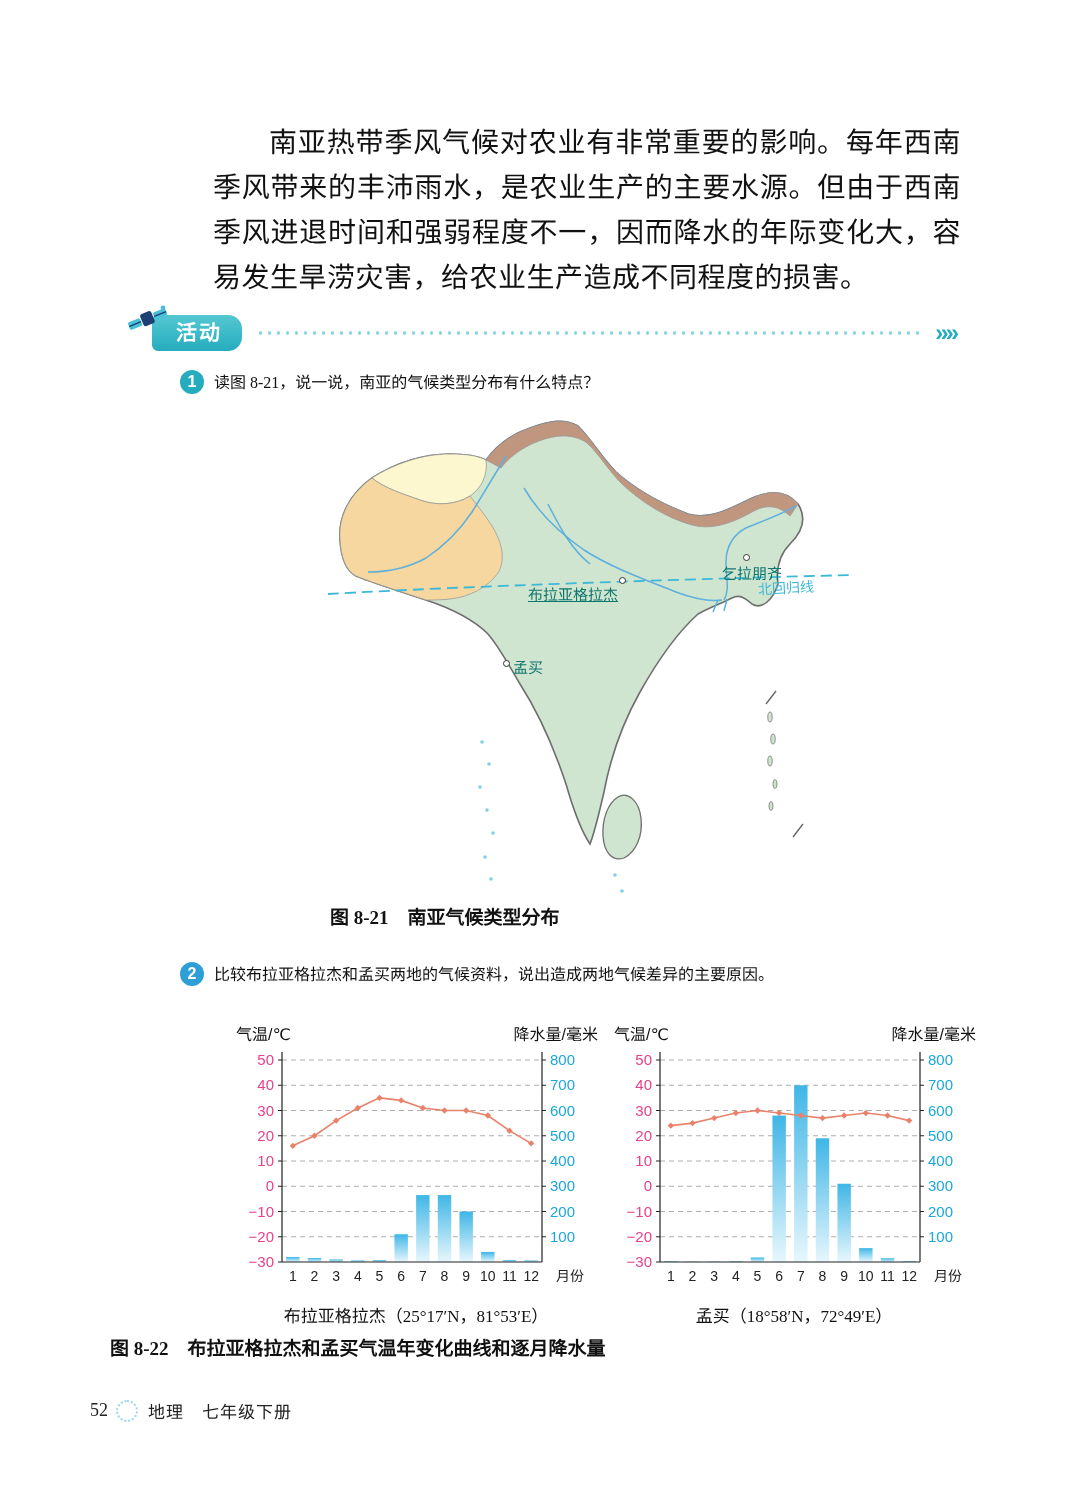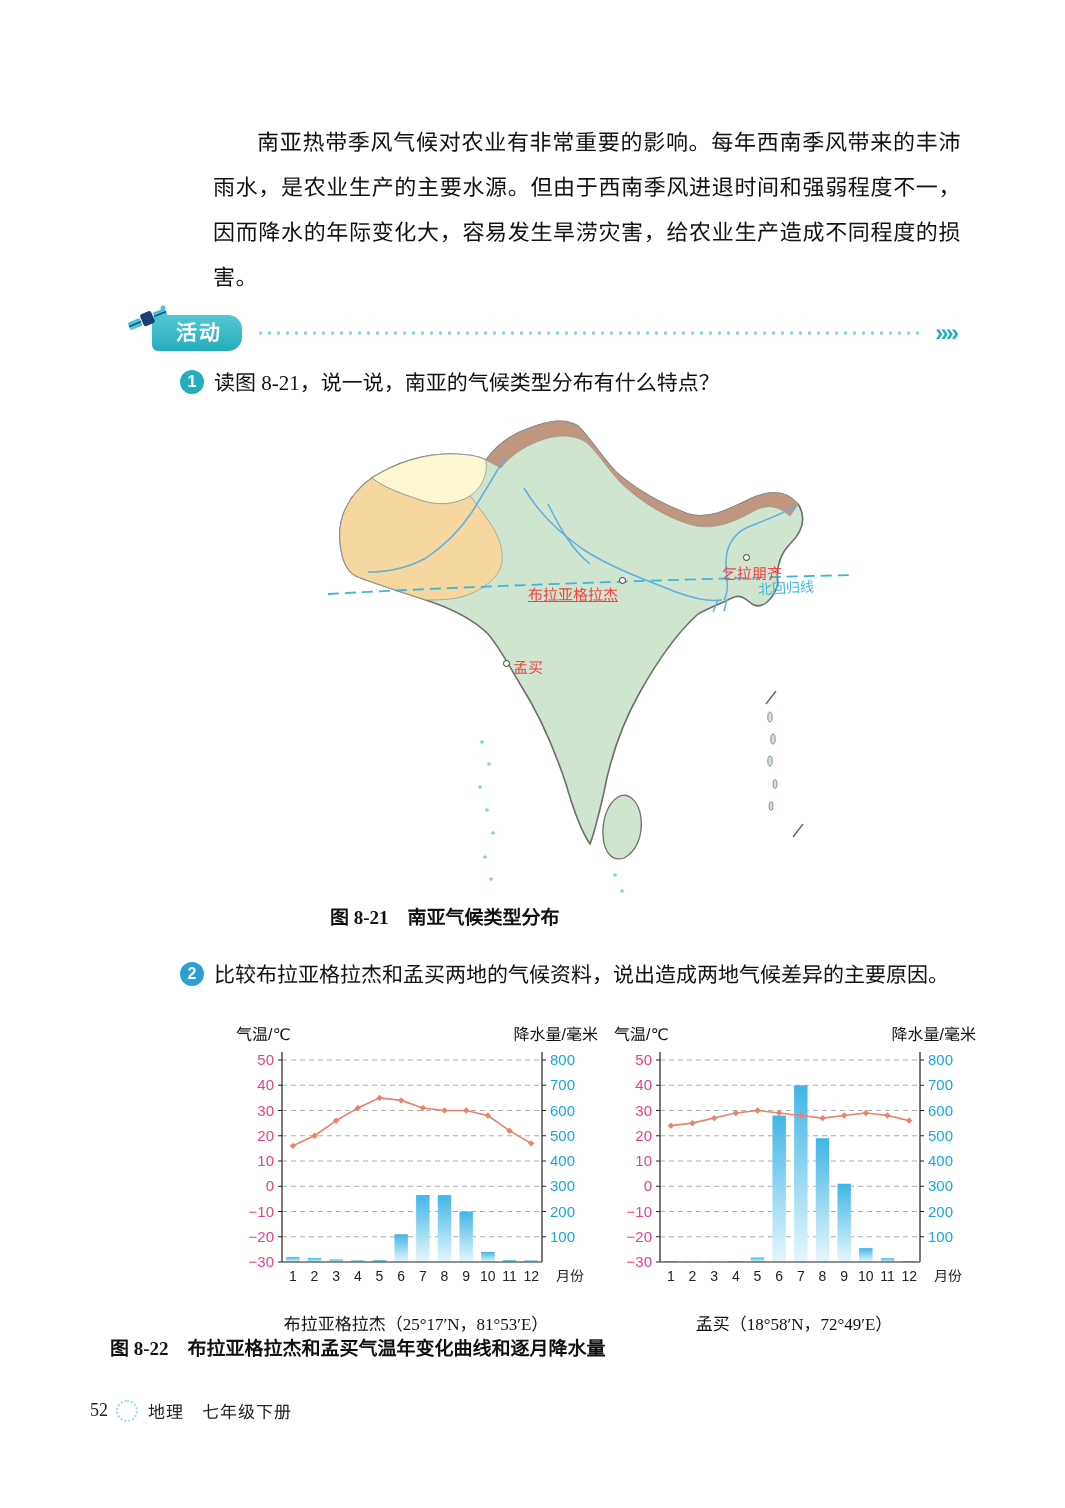--- a/index.html
+++ b/index.html
@@ -13,7 +13,7 @@
   
   .paragraph{
     position:absolute;left:213px;top:120px;width:748px;
-    font-size:22px;line-height:45px;text-align:justify;text-indent:2em;
+    font-size:28px;line-height:45px;text-align:justify;text-indent:2em;
     letter-spacing:0.5px;color:#111;
   }
 

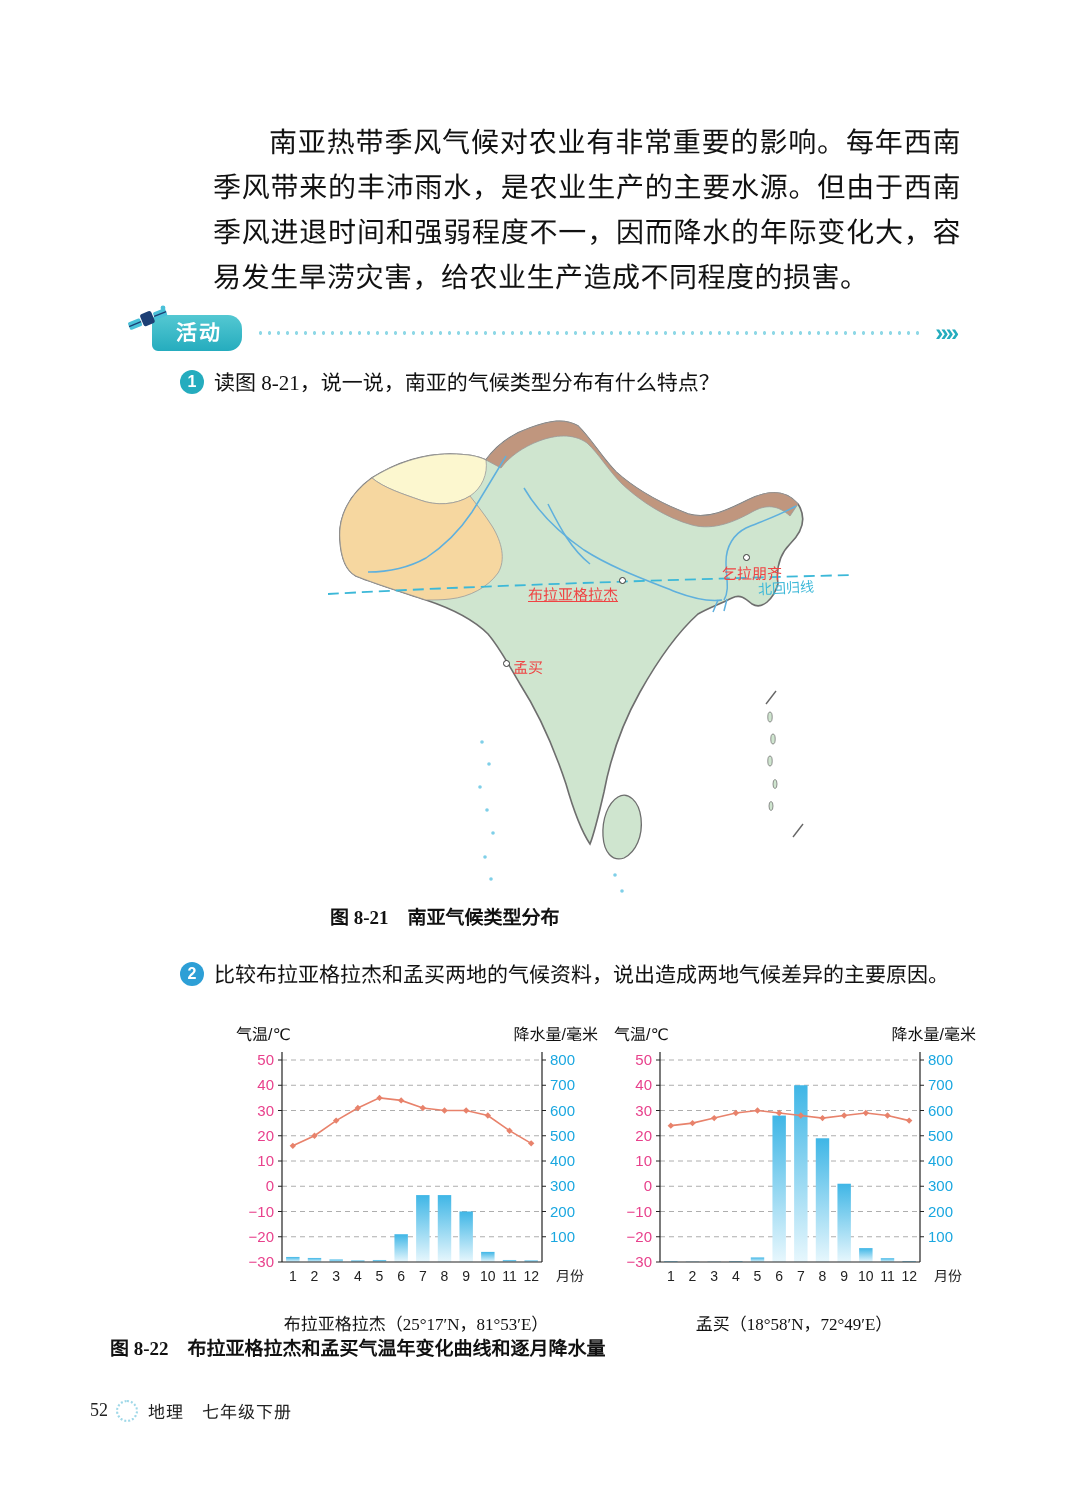--- a/index.html
+++ b/index.html
@@ -52,7 +52,7 @@
   }
   .num-badge-1{background:var(--accent-teal);}
   .num-badge-2{background:var(--accent-blue);}
-  .activity-text{font-size:21px;line-height:30px;color:#111;}
+  .activity-text{font-size:16px;line-height:30px;color:#111;}
 
   
   .map-figure{position:absolute;left:310px;top:412px;width:560px;height:500px;}

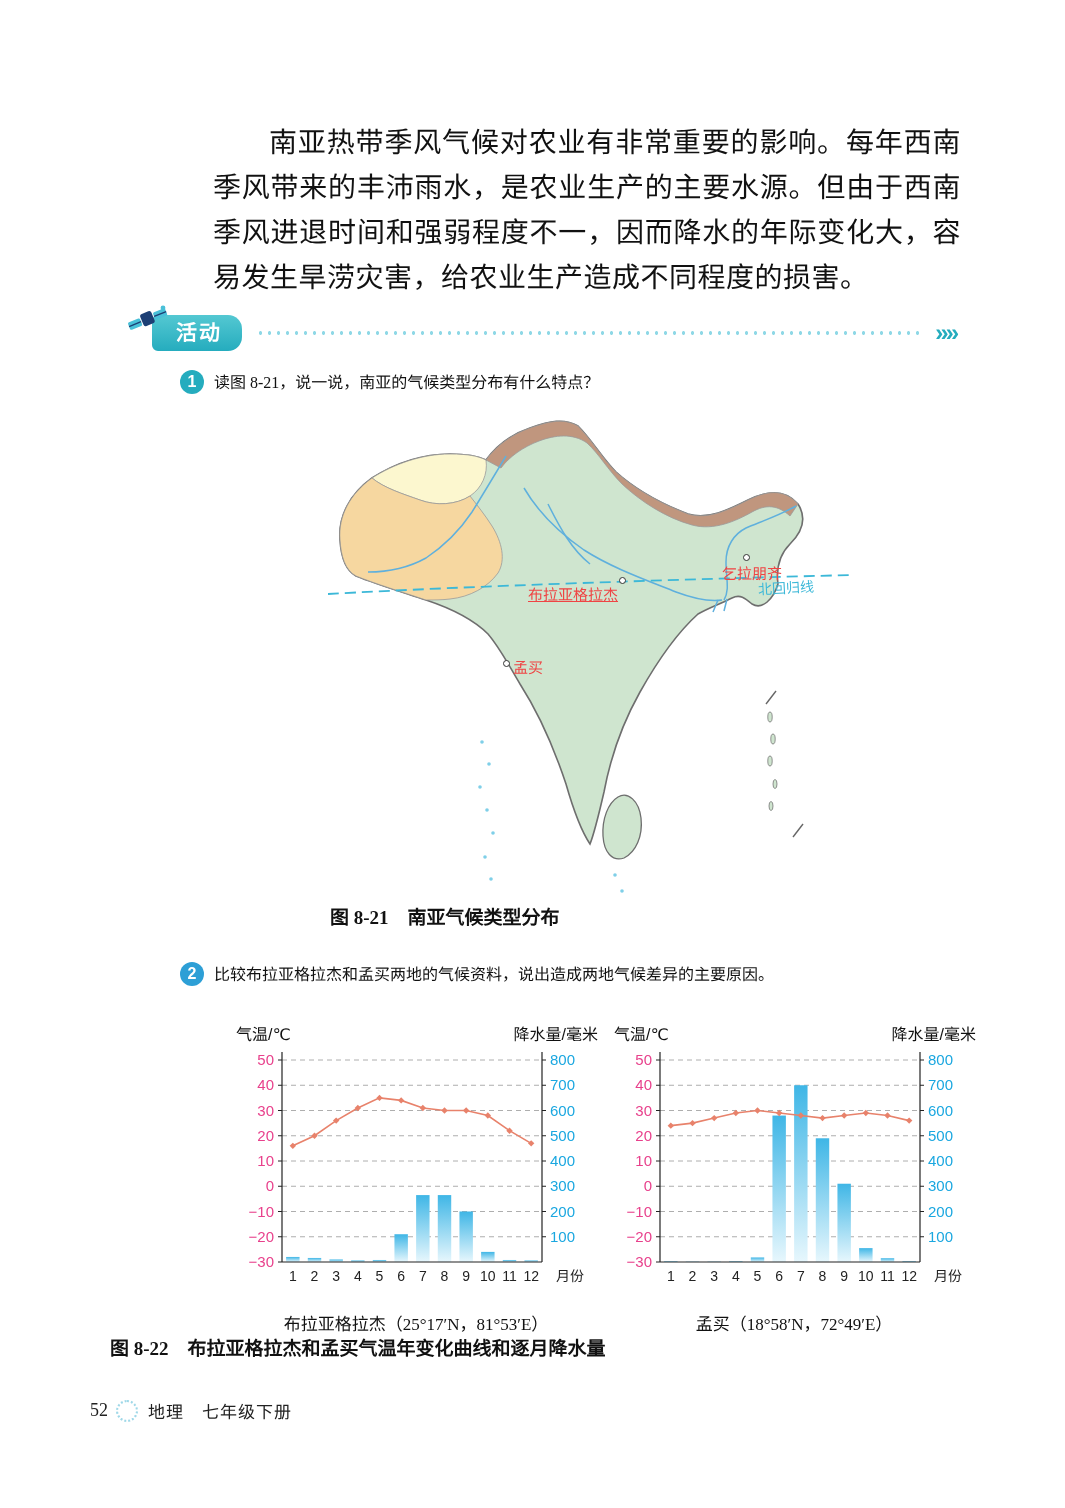--- a/index.html
+++ b/index.html
@@ -57,7 +57,7 @@
   
   .map-figure{position:absolute;left:310px;top:412px;width:560px;height:500px;}
   .map-svg{position:absolute;left:0;top:0;width:560px;height:500px;}
-  .map-overlay{position:absolute;font-size:15px;color:#ef4444;white-space:nowrap;
+  .map-overlay{position:absolute;font-size:15px;color:#0f766e;white-space:nowrap;
     font-family:"Liberation Sans","DejaVu Sans",sans-serif;}
   .city-dot{position:absolute;width:7px;height:7px;border:1.4px solid #333;border-radius:50%;background:#fff;box-sizing:border-box;}
   .dot-prayagraj{left:309px;top:165px;}

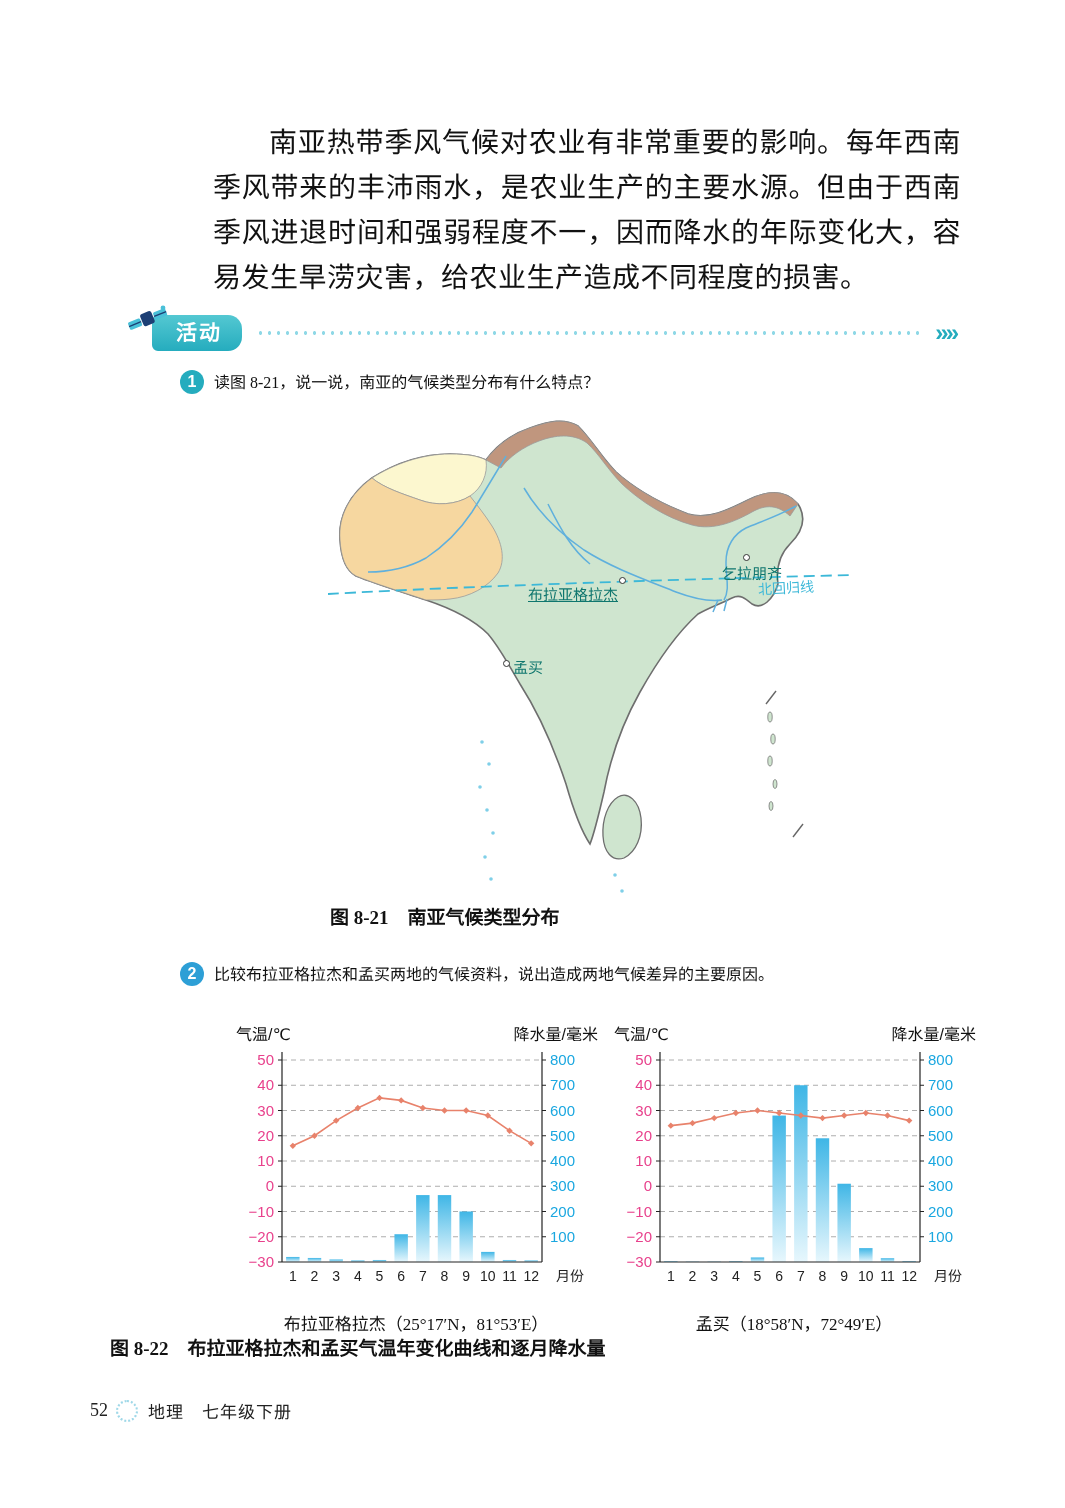--- a/index.html
+++ b/index.html
@@ -85,7 +85,7 @@
   .chart-box-left{left:230px;}
   .chart-box-right{left:608px;}
   .chart-svg{width:372px;height:282px;display:block;}
-  .station-label{width:100%;text-align:center;font-size:17px;color:#111;margin-top:8px;}
+  .station-label{width:100%;text-align:center;font-size:17px;color:#111;margin-top:0;}
 
   
   .page-footer{position:absolute;left:90px;top:1398px;display:flex;align-items:center;}

